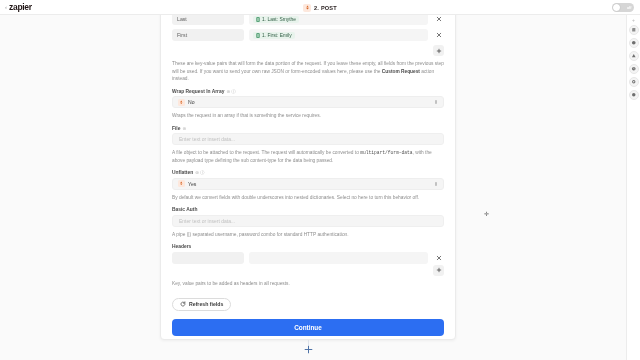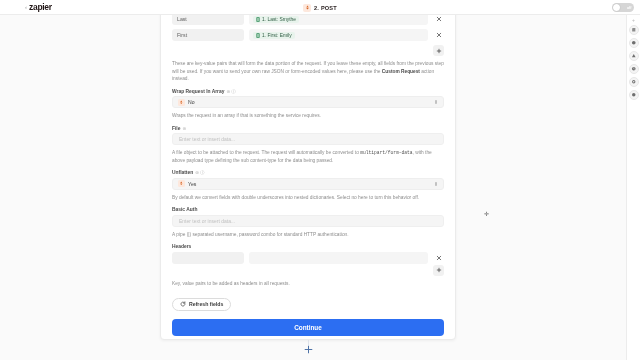--- a/index.html
+++ b/index.html
@@ -15,7 +15,7 @@
   .topbar {
     position: absolute; top: 0; left: 0; width: 640px; height: 15px;
     background: #ffffff; border-bottom: 1px solid #ececec;
-    display: flex; align-items: center; z-index: 40; padding-left: 20px;
+    display: flex; align-items: center; z-index: 40;
   }
   .tb-left { display: flex; align-items: center; gap: 2px; padding-left: 5px; width: 180px; }
   .tb-back { font-size: 6px; color: #9b9b9b; }

